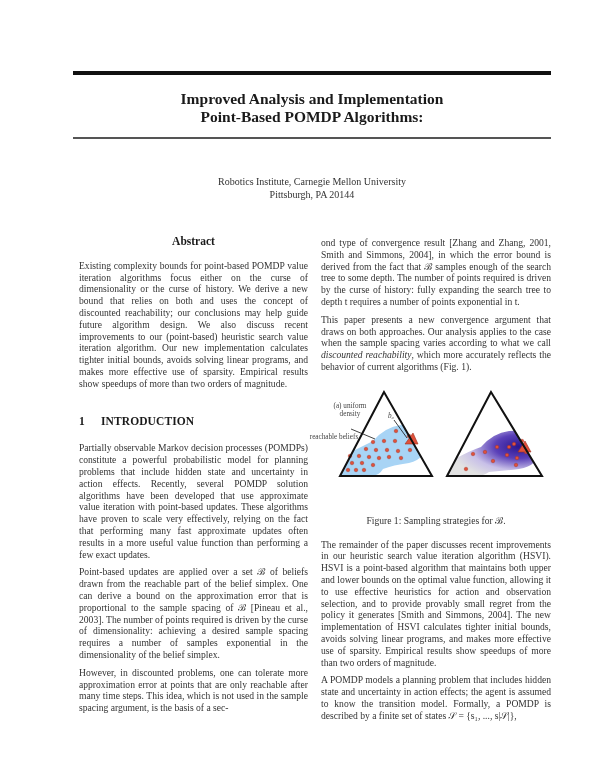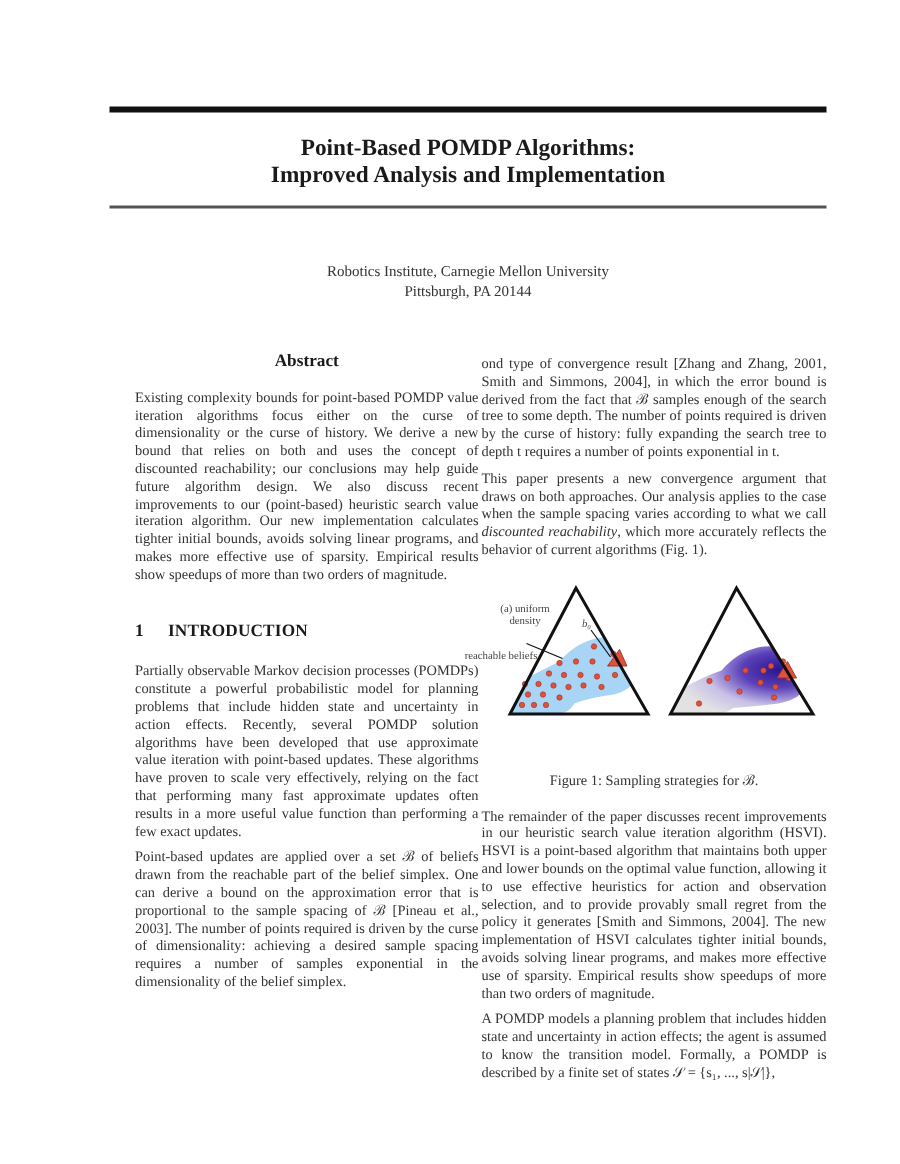--- a/index.html
+++ b/index.html
@@ -38,8 +38,8 @@
 
 <div class="rule-top"></div>
 <div class="title">
+  <div>Improved Analysis and Implementation</div>
   <div>Point-Based POMDP Algorithms:</div>
-  <div>Improved Analysis and Implementation</div>
 </div>
 <div class="rule-bottom"></div>
 

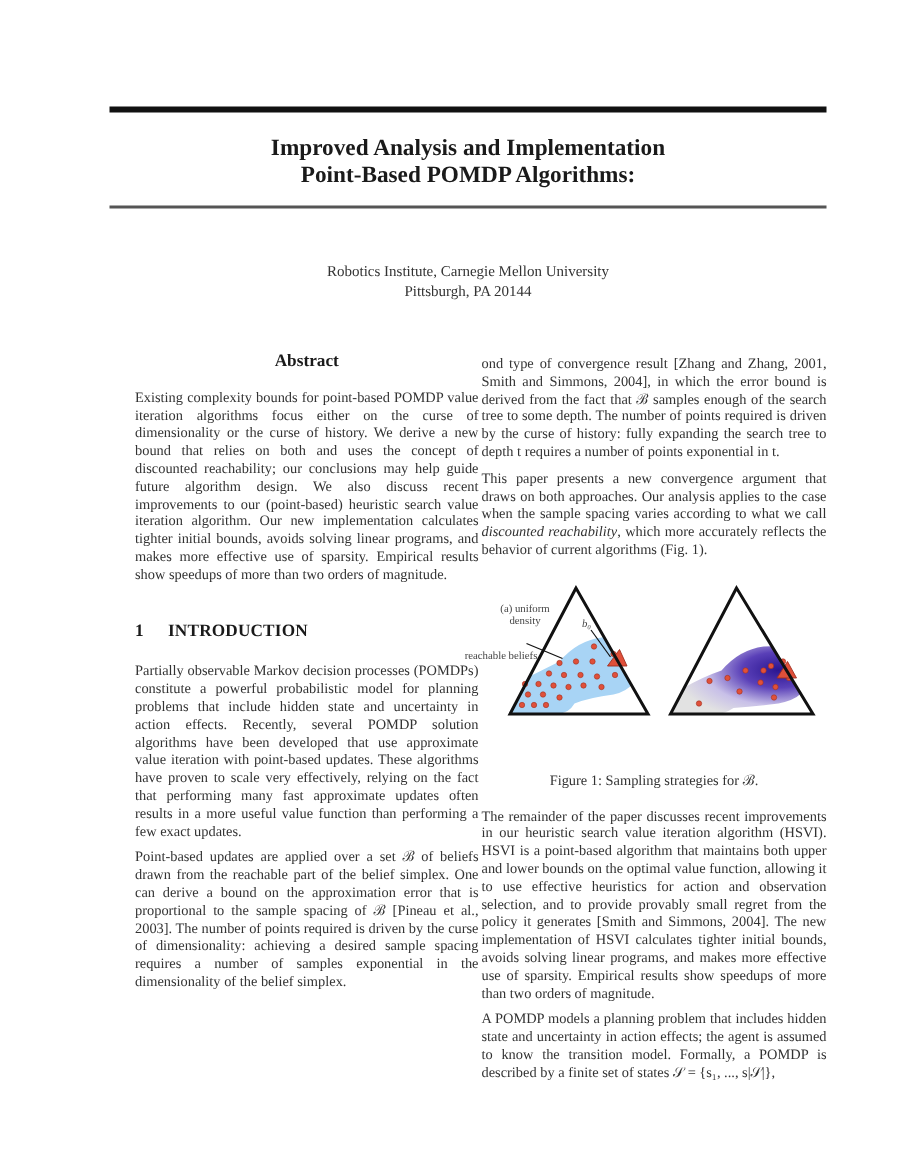--- a/index.html
+++ b/index.html
@@ -21,7 +21,7 @@
     .authors .names { font-weight: bold; color: #1a1a1a; }
     .col { position: absolute; font-size: 9.6px; line-height: 11.8px; text-align: justify; color: #333; }
     .col p { margin: 0 0 6px 0; hyphens: auto; }
-    .left-col { left: 90px; top: 236px; width: 229px; }
+    .left-col { left: 79px; top: 236px; width: 229px; }
     .right-col { left: 321px; top: 237px; width: 230px; }
     .abstract-h { text-align: center; font-weight: bold; font-size: 11.5px; margin: 0 0 12px 0; color: #1a1a1a; }
     .abstract-body { margin: 0 18px 0 22px; }

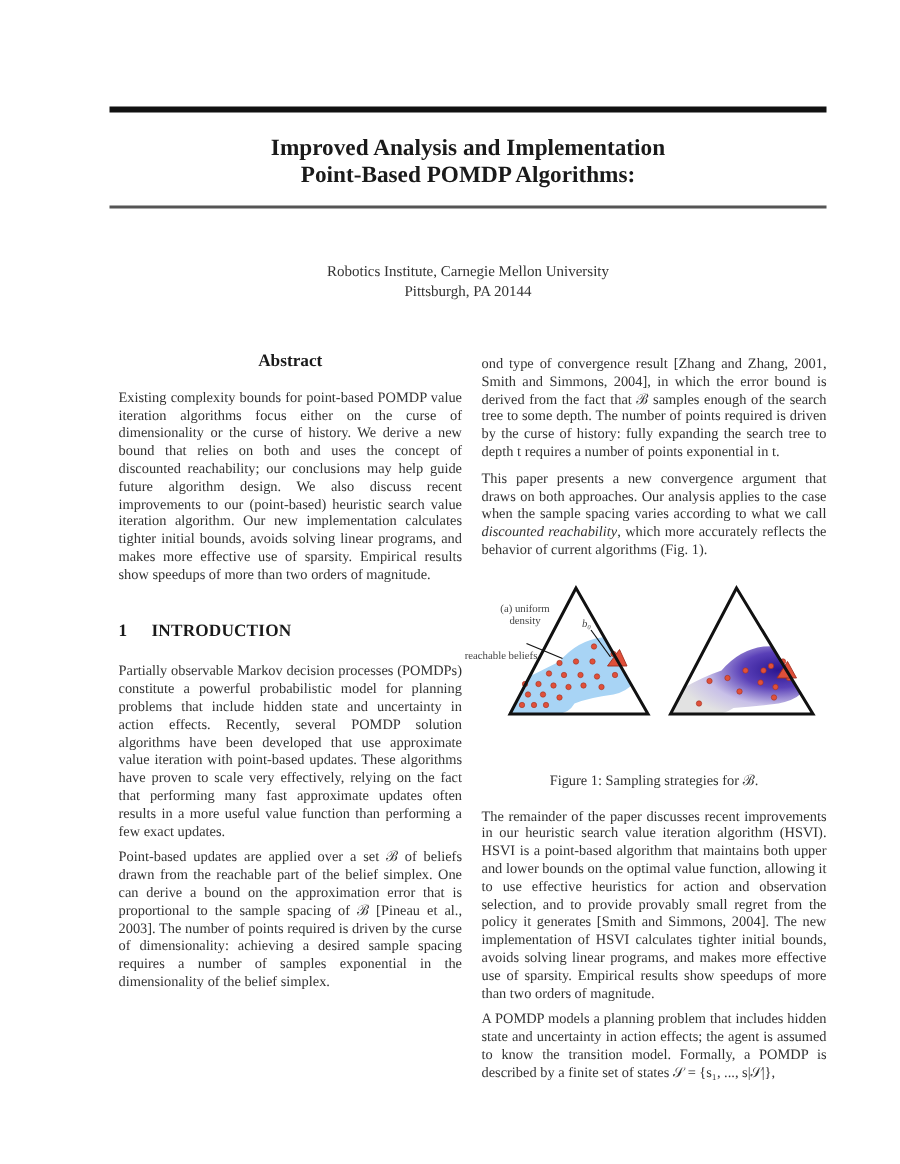--- a/index.html
+++ b/index.html
@@ -57,6 +57,7 @@
   </div>
   <p>Partially observable Markov decision processes (POMDPs) constitute a powerful probabilistic model for planning problems that include hidden state and uncertainty in action effects. Recently, several POMDP solution algorithms have been developed that use approximate value iteration with point-based updates. These algorithms have proven to scale very effectively, relying on the fact that performing many fast approximate updates often results in a more useful value function than performing a few exact updates.</p>
   <p>Point-based updates are applied over a set ℬ of beliefs drawn from the reachable part of the belief simplex. One can derive a bound on the approximation error that is proportional to the sample spacing of ℬ [Pineau et al., 2003]. The number of points required is driven by the curse of dimensionality: achieving a desired sample spacing requires a number of samples exponential in the dimensionality of the belief simplex.</p>
+  <p>However, in discounted problems, one can tolerate more approximation error at points that are only reachable after many time steps. This idea, which is not used in the sample spacing argument, is the basis of a sec-</p>
 </div>
 
 <div class="col right-col">

